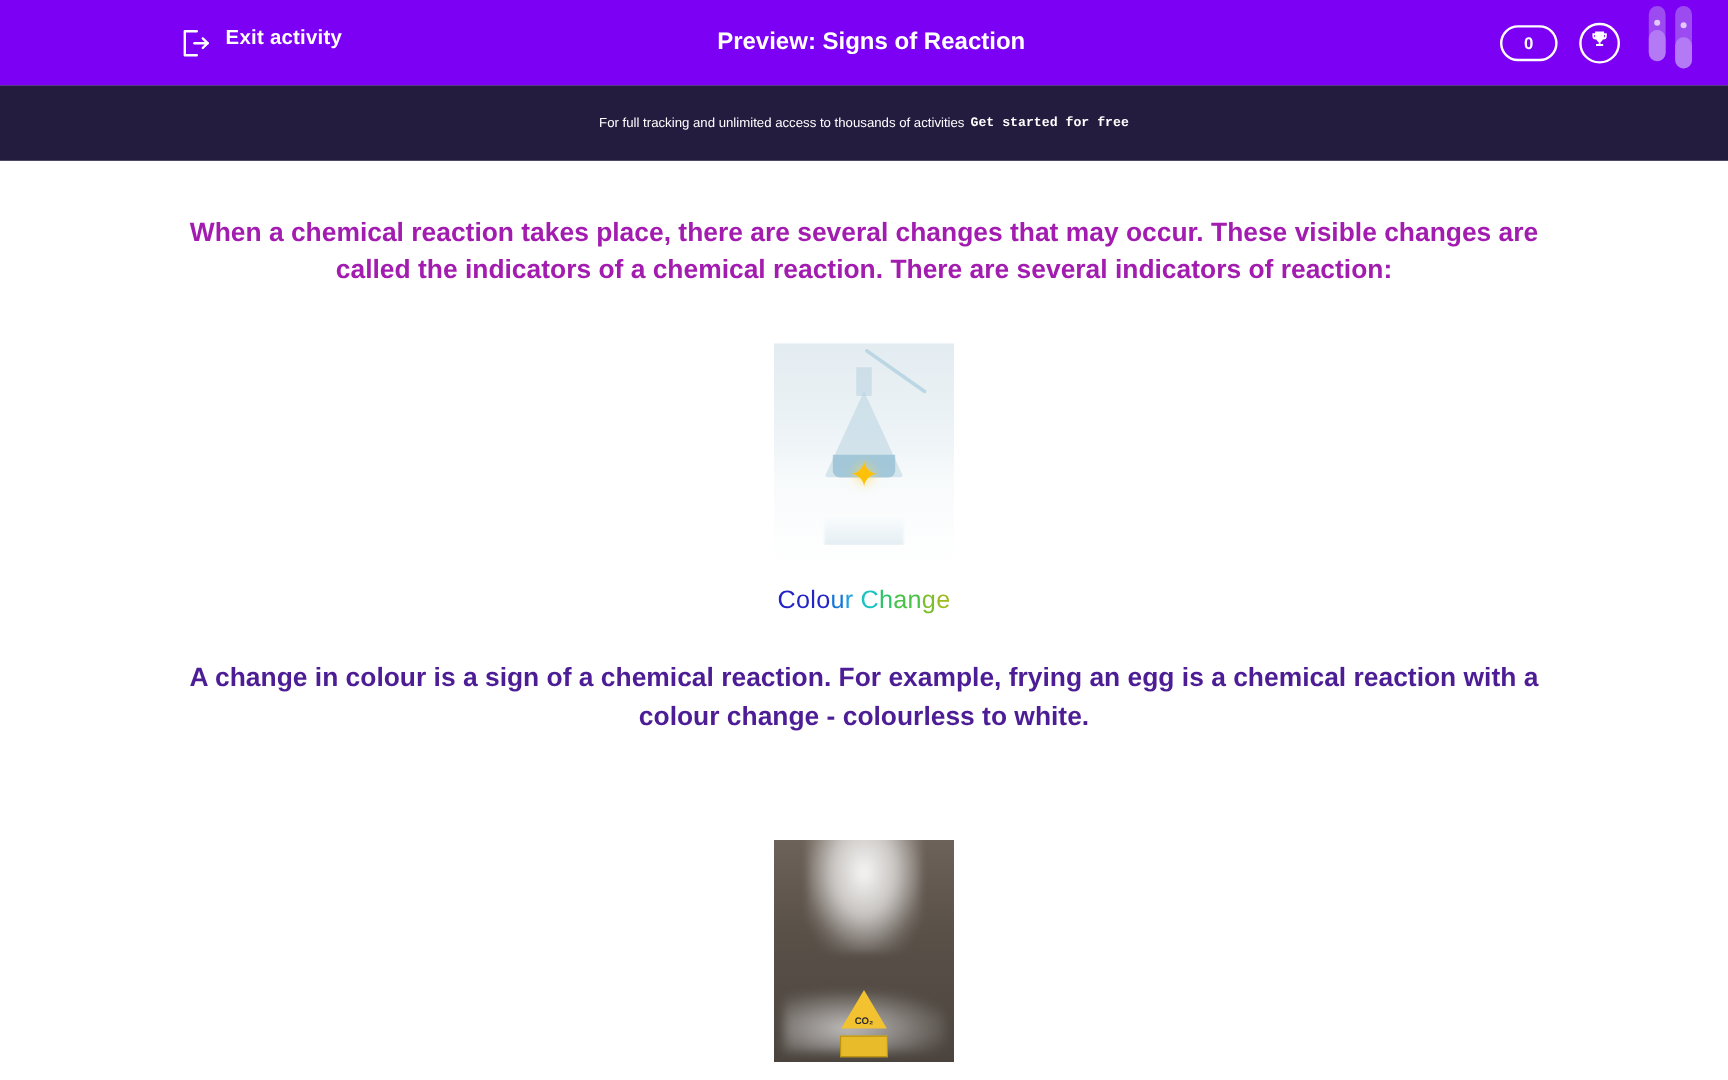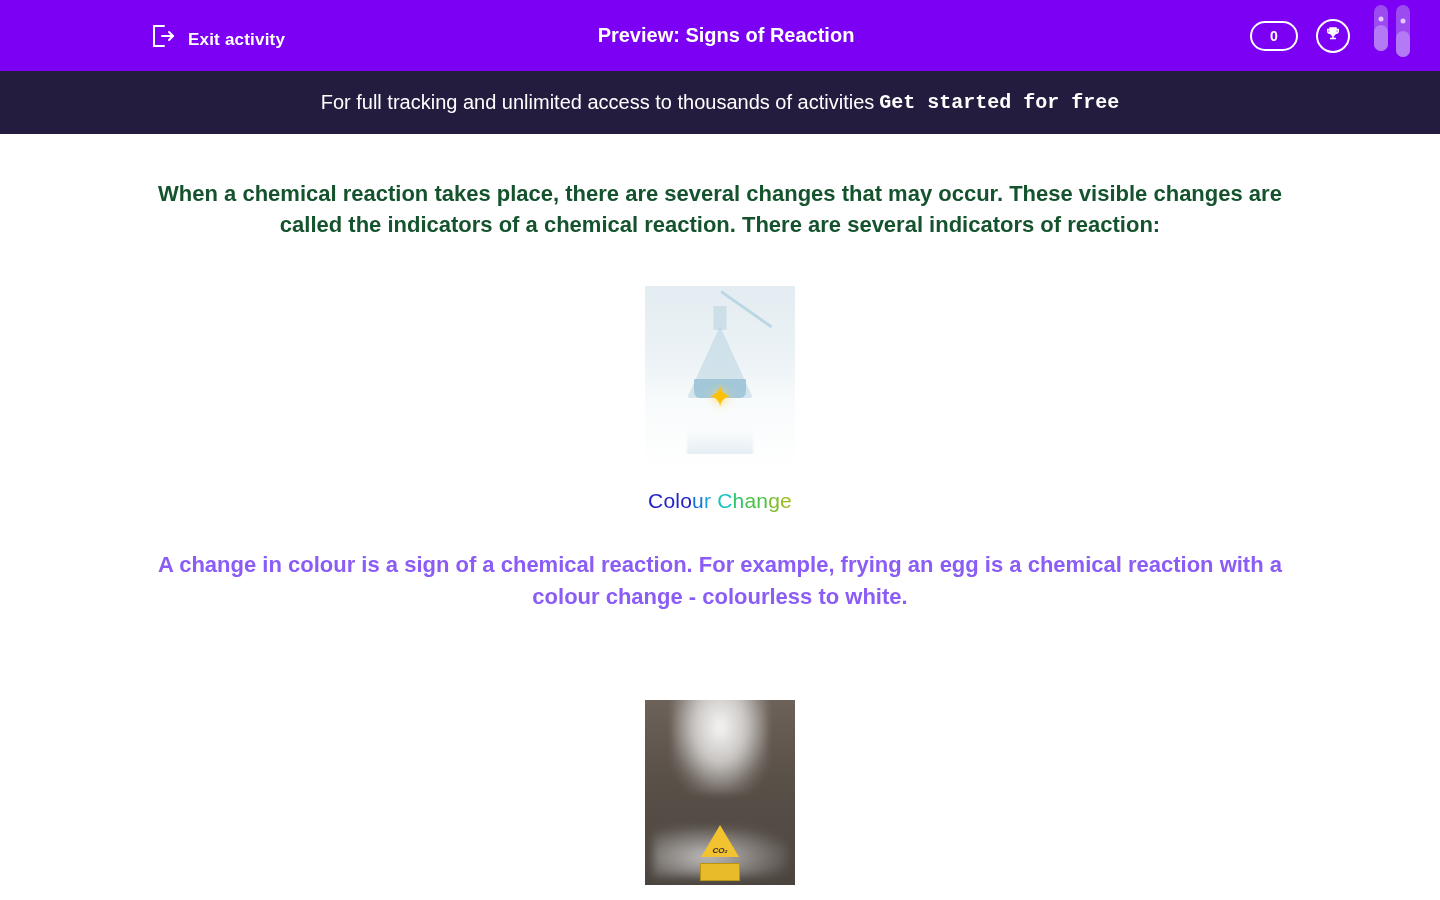--- a/index.html
+++ b/index.html
@@ -22,7 +22,7 @@
   }
   .exit-activity {
     display: flex;
-    align-items: flex-end;
+    align-items: flex-start;
     gap: 12px;
     margin-left: 148px;
     cursor: pointer;

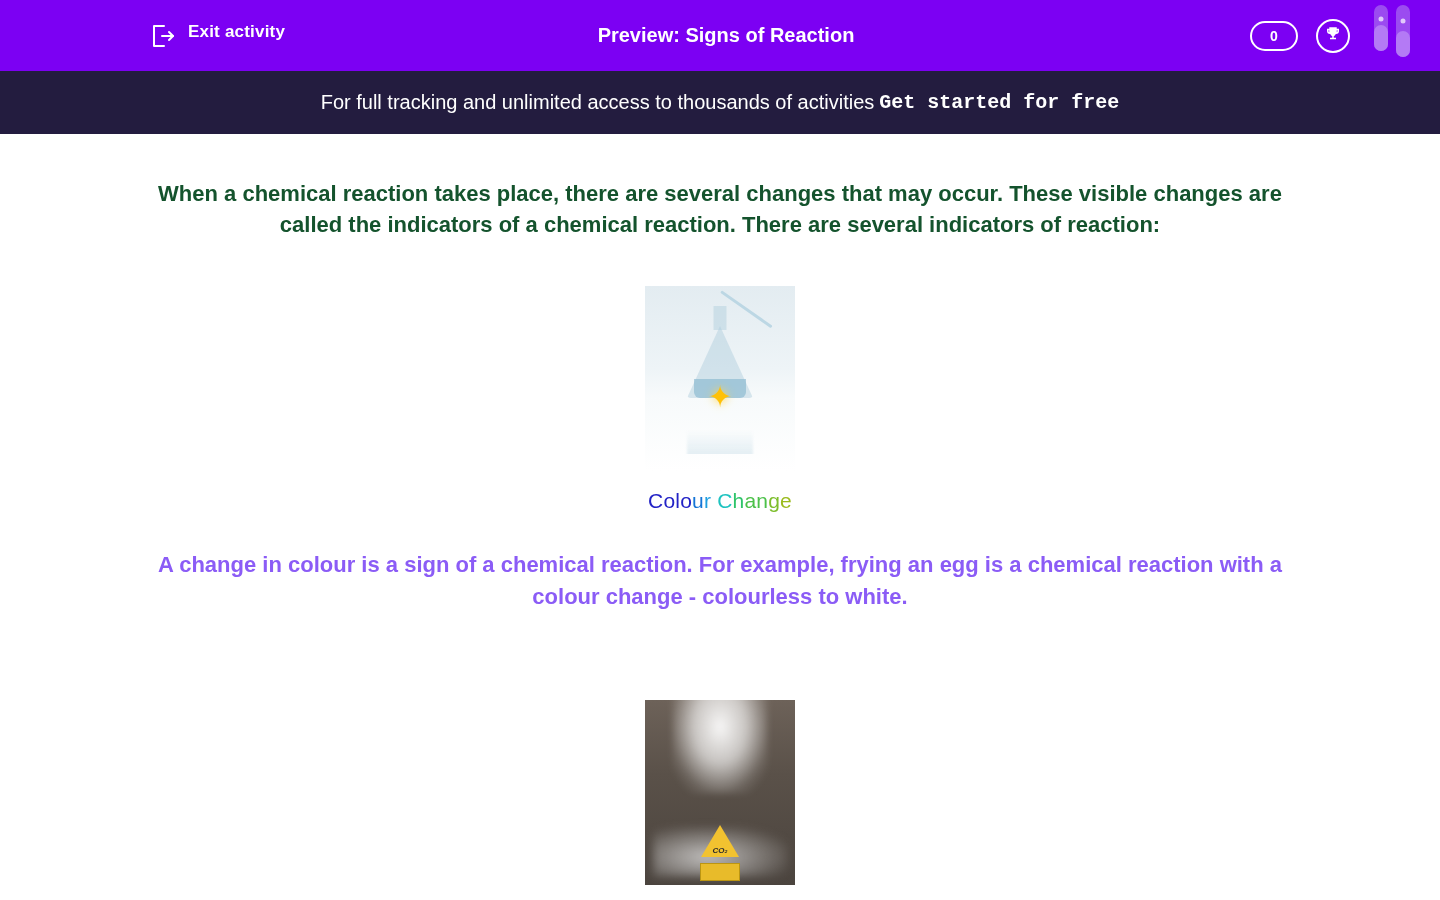--- a/index.html
+++ b/index.html
@@ -94,7 +94,7 @@
     align-items: center;
     justify-content: center;
     color: #ffffff;
-    font-size: 20px;
+    font-size: 11px;
   }
   .promo b { font-weight: 700; margin-left: 5px; font-family: Liberation Mono, monospace; }
   .promo-link { color: #ffffff; text-decoration: none; font-weight: 700; cursor: pointer; }

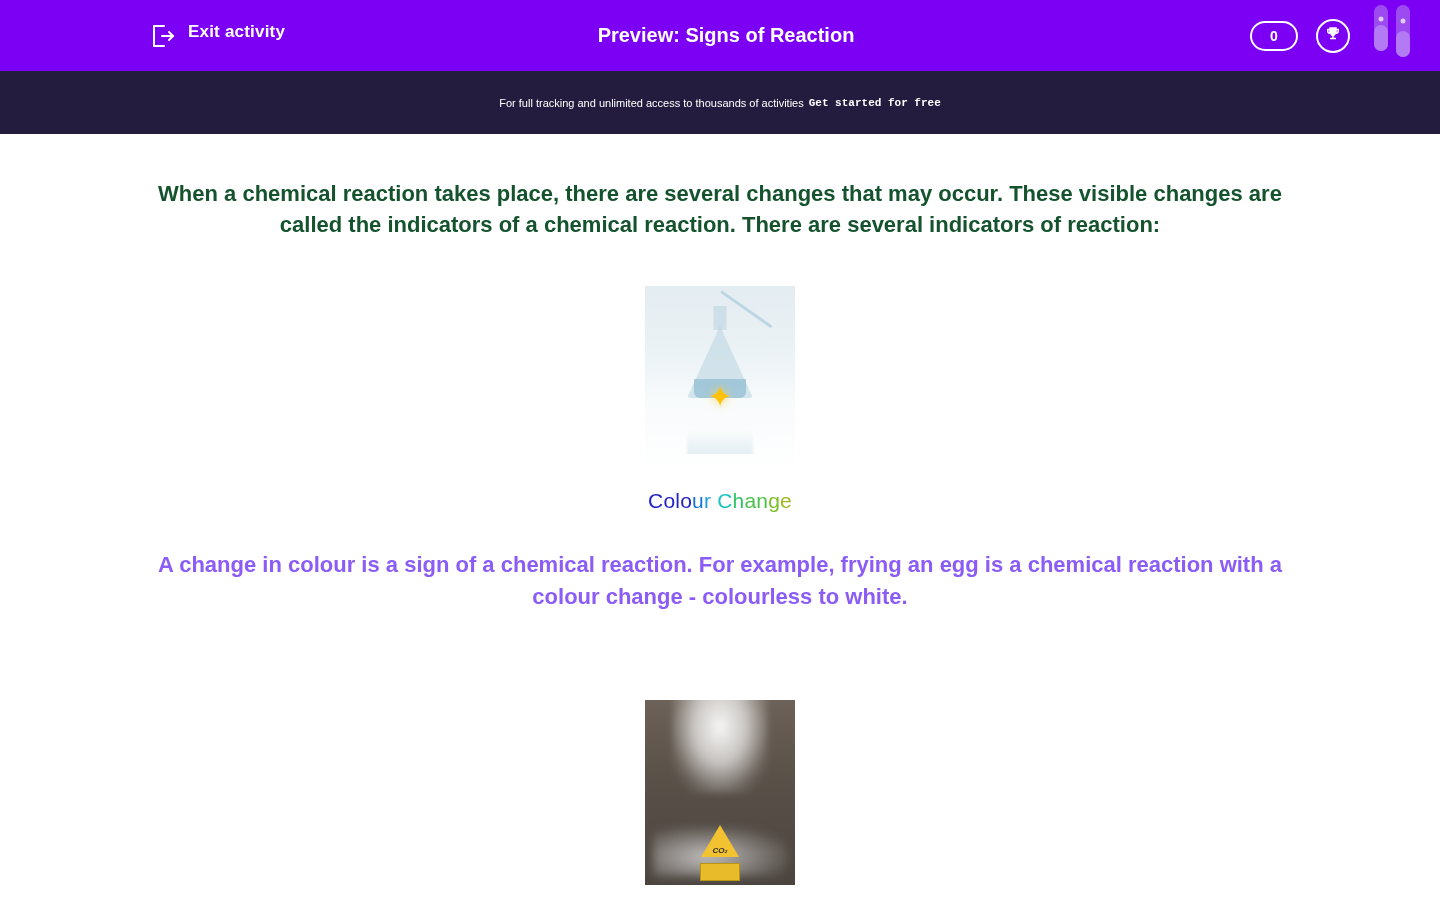--- a/index.html
+++ b/index.html
@@ -110,7 +110,7 @@
     font-size: 22px;
     line-height: 1.42;
     font-weight: 700;
-    color: #14532d;
+    color: #a21caf;
   }
 
   .section { margin-top: 46px; }

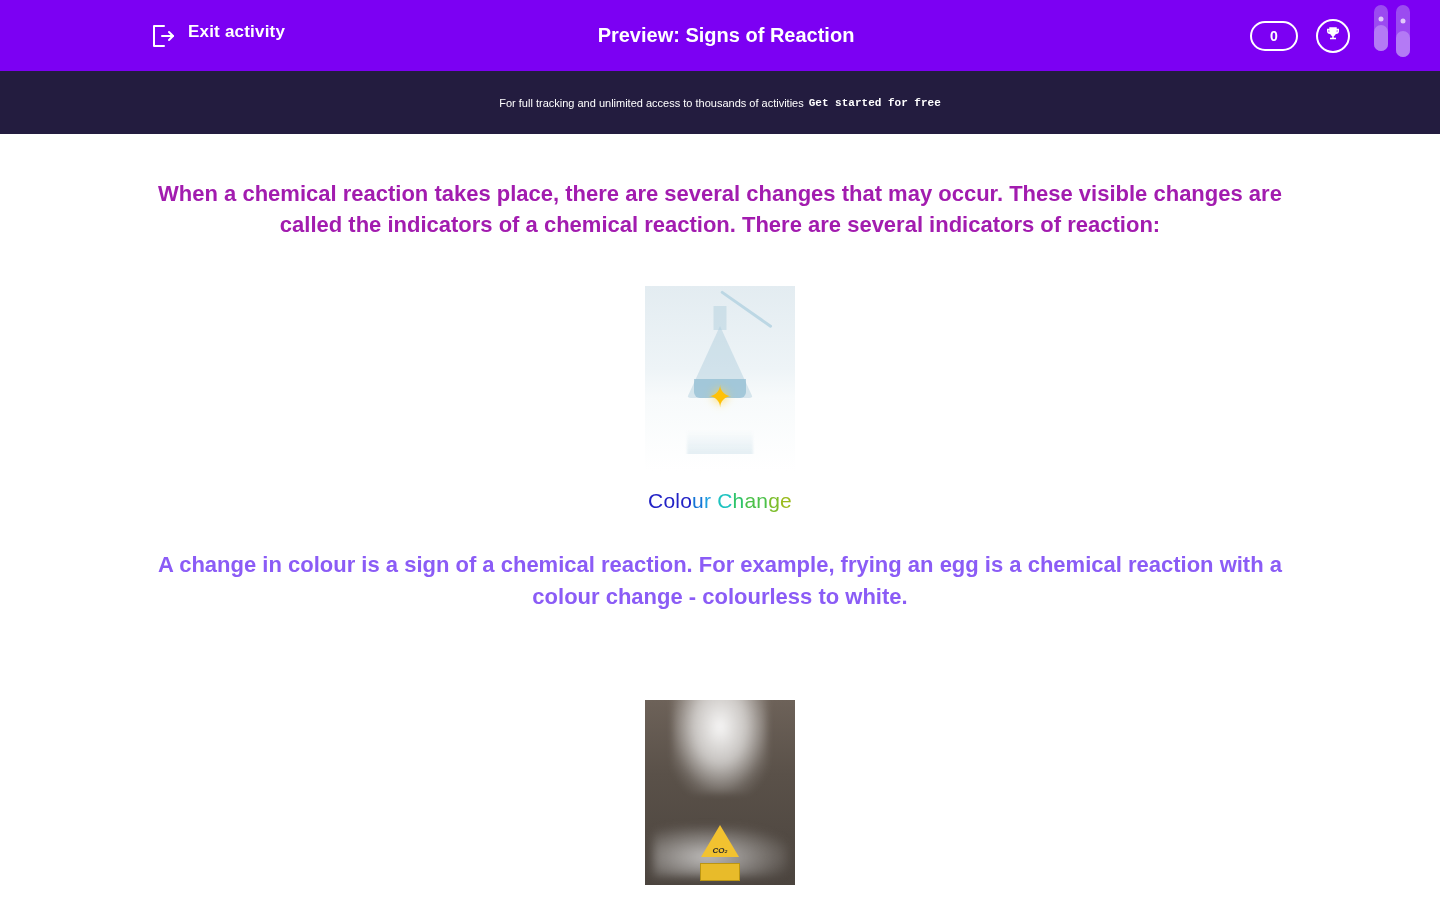--- a/index.html
+++ b/index.html
@@ -250,7 +250,7 @@
     font-size: 22px;
     line-height: 1.42;
     font-weight: 700;
-    color: #8b5cf6;
+    color: #4c1d95;
   }
   .gap { height: 42px; }
 </style>

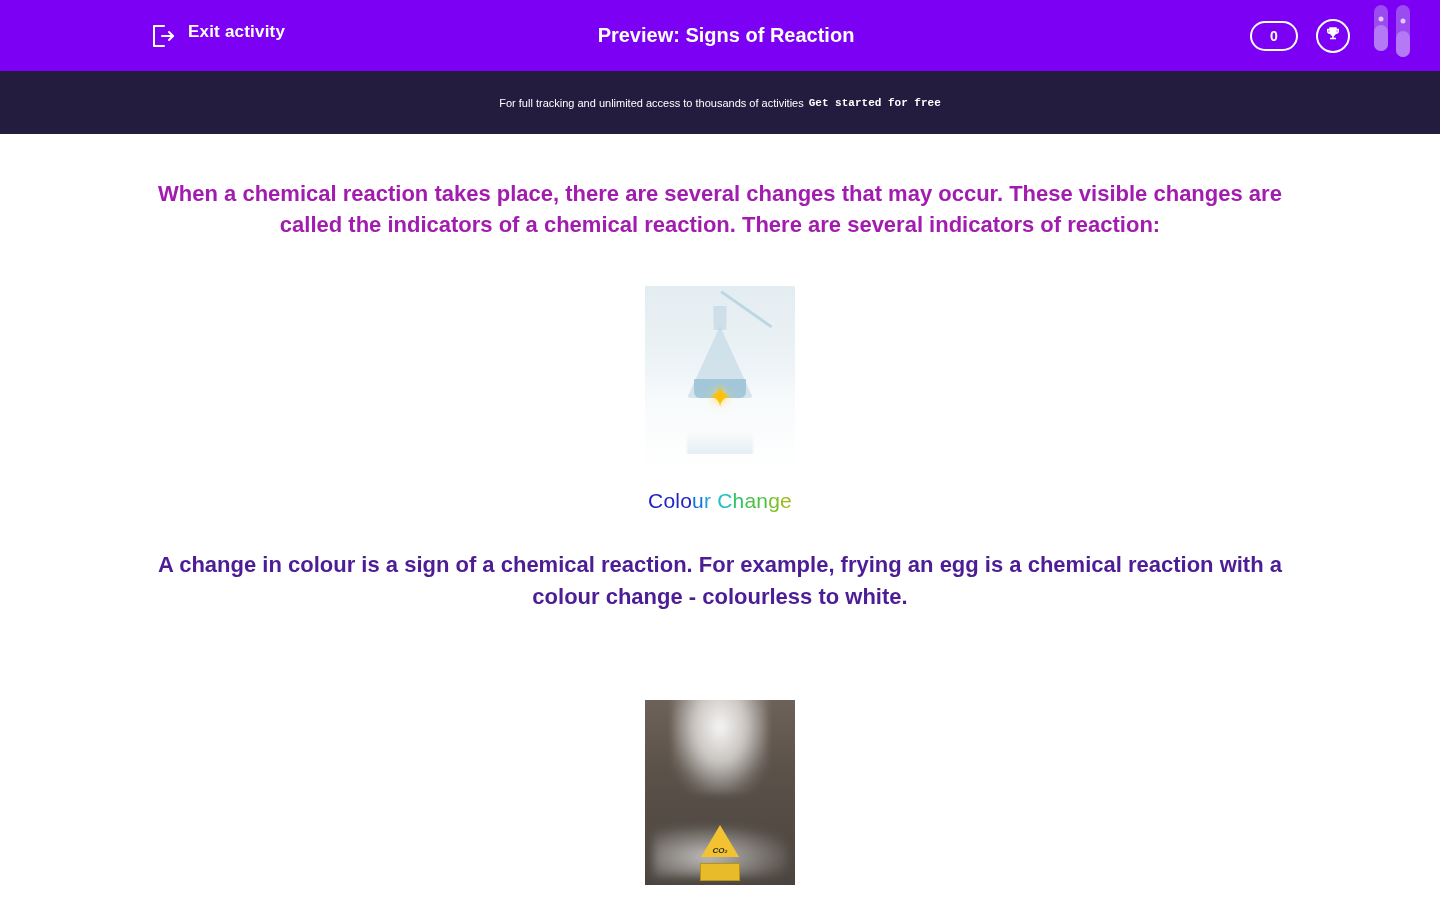--- a/index.html
+++ b/index.html
@@ -218,7 +218,6 @@
     font-size: 8px;
     font-weight: 700;
     color: #2b2b2b;
-    font-style: italic;
   }
   .co2-box {
     position: absolute;

